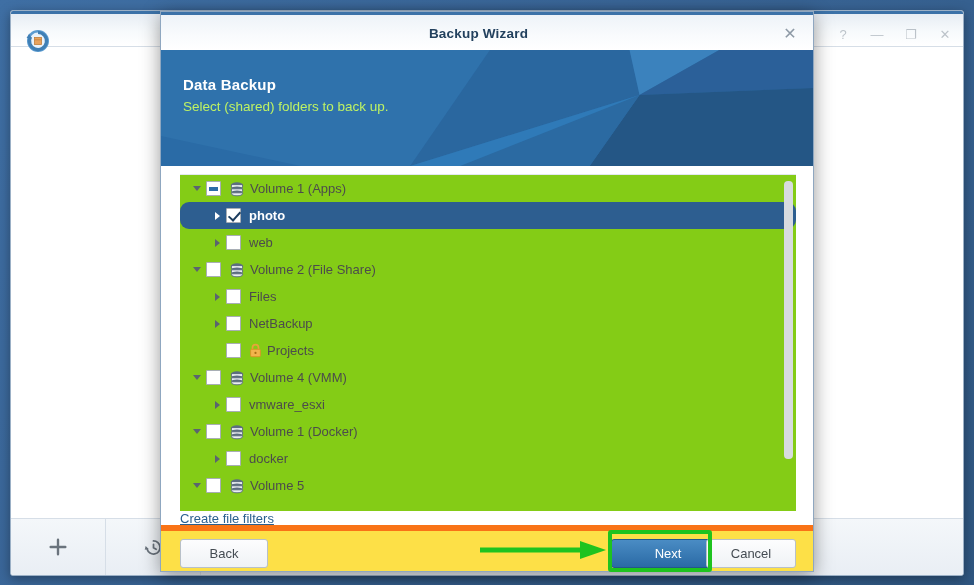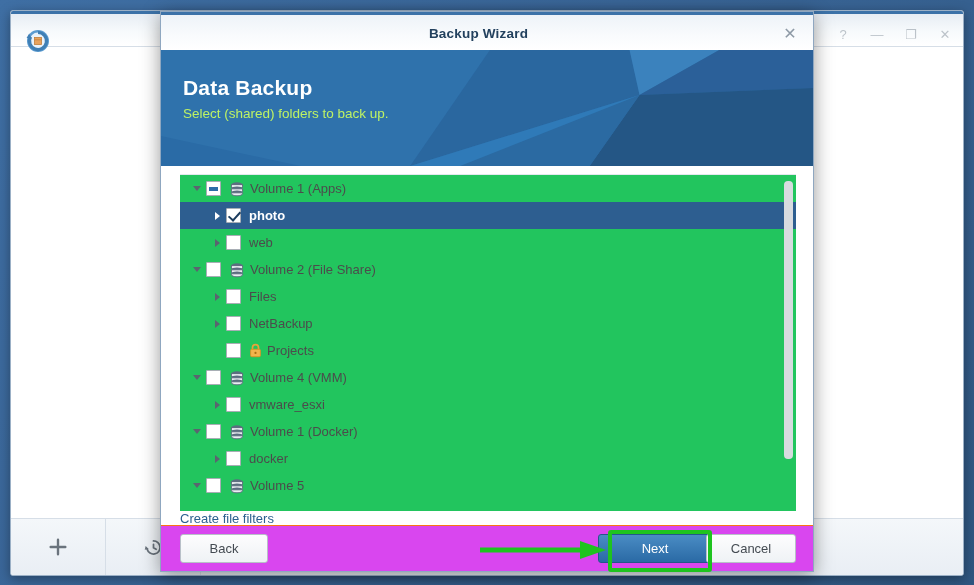--- a/index.html
+++ b/index.html
@@ -97,7 +97,7 @@
   #banner svg { position: absolute; inset: 0; width: 100%; height: 100%; }
   #banner-text { position: absolute; left: 22px; top: 26px; z-index: 3; }
   #banner-heading {
-    color: #ffffff; font-size: 21px; font-weight: bold;
+    color: #ffffff; font-size: 15px; font-weight: bold;
     letter-spacing: 0.2px; line-height: 1.15;
   }
   #banner-sub {

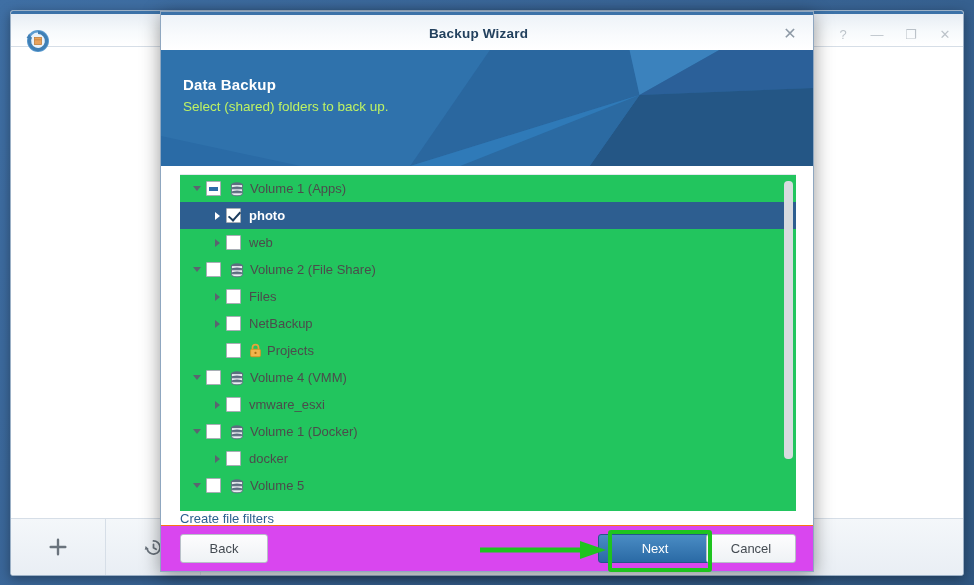--- a/index.html
+++ b/index.html
@@ -109,7 +109,7 @@
     position: absolute;
     left: 19px; top: 162px;
     width: 616px; height: 337px;
-    background: #22c55e;
+    background: #84cc16;
     border-top: 1px solid #e3e8ee;
     overflow: hidden;
   }

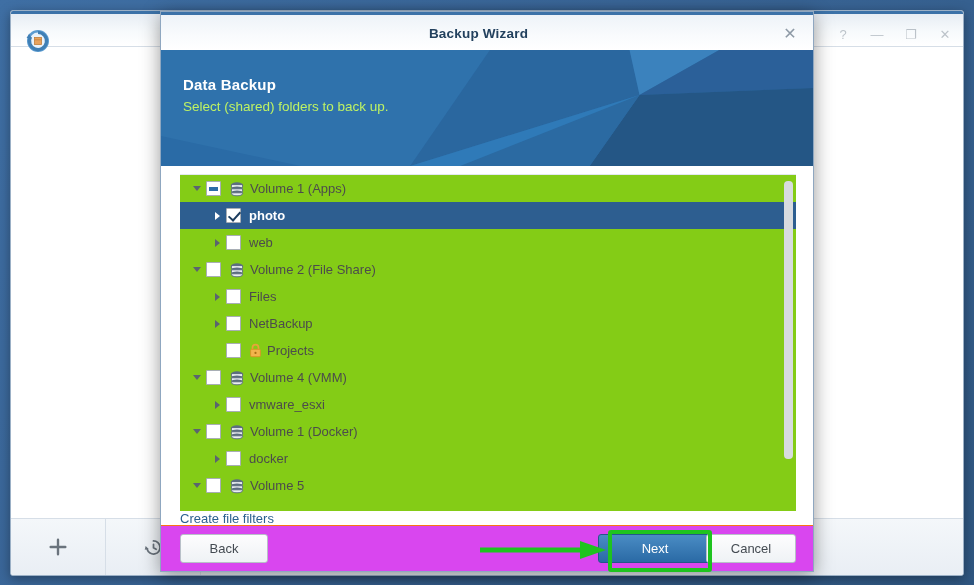--- a/index.html
+++ b/index.html
@@ -174,7 +174,7 @@
 
   
   .ind-0 { padding-left: 8px; }
-  .ind-1 { padding-left: 28px; }
+  .ind-1 { padding-left: 28px; border-radius: 9px; }
 
   
   #tree-scrollbar {

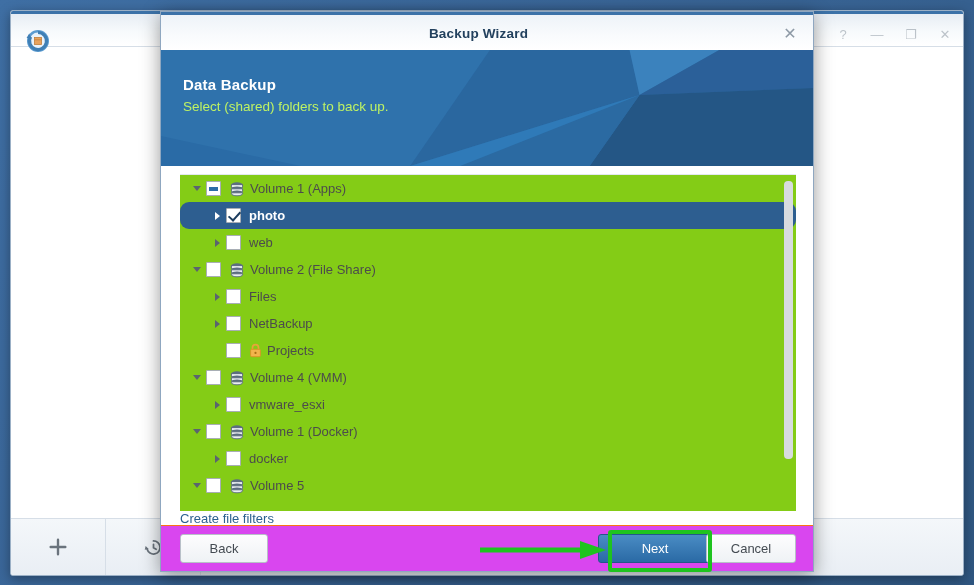--- a/index.html
+++ b/index.html
@@ -196,7 +196,7 @@
   }
   #filters-link {
     font-size: 13px; color: #2a5f8f;
-    cursor: pointer;
+    text-decoration: underline; cursor: pointer;
   }
 
   

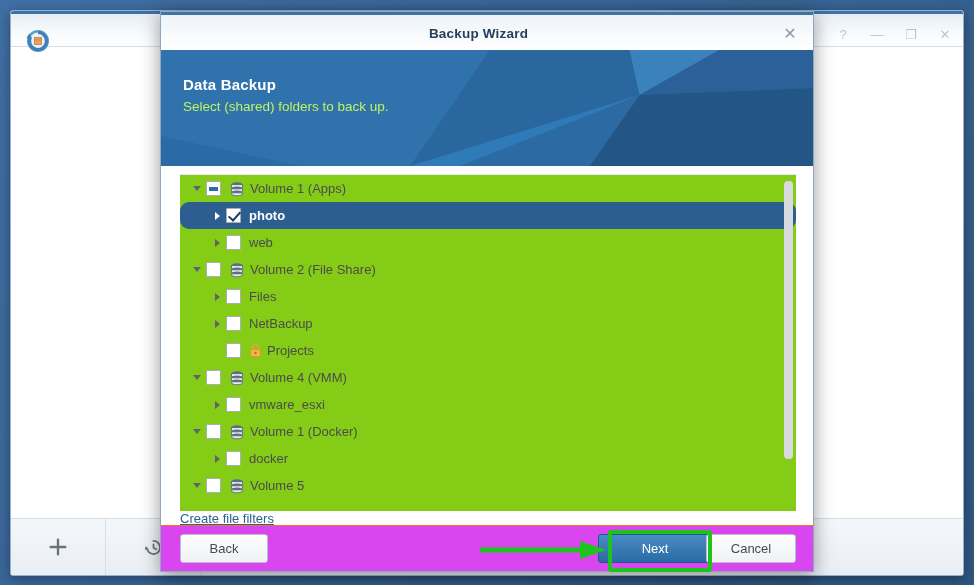--- a/index.html
+++ b/index.html
@@ -203,8 +203,8 @@
   #dialog-footer {
     position: absolute; left: 0; right: 0; bottom: 0;
     height: 46px;
-    border-top: 1px solid #f97316;
-    background: #d946ef;
+    border-top: 6px solid #f97316;
+    background: #fde047;
   }
   .btn {
     position: absolute; top: 8px;

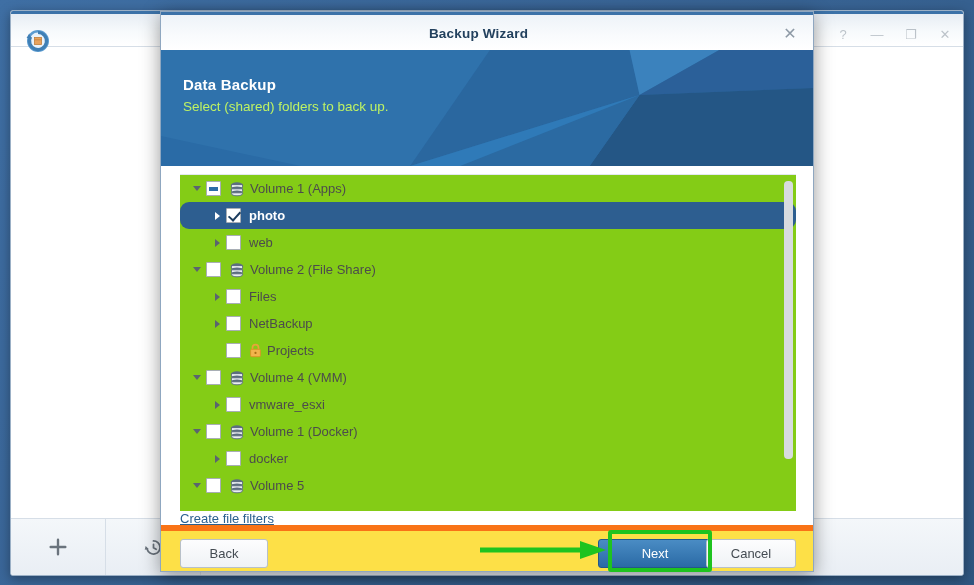--- a/index.html
+++ b/index.html
@@ -217,7 +217,7 @@
     cursor: pointer;
   }
   #btn-back  { left: 19px;  width: 88px; }
-  #btn-next  { left: 437px; width: 114px;
+  #btn-next  { left: 450px; width: 114px;
                background: linear-gradient(to bottom, #4a8cc4, #2a6aa5);
                border: 1px solid #23588b;
                color: #ffffff; }

